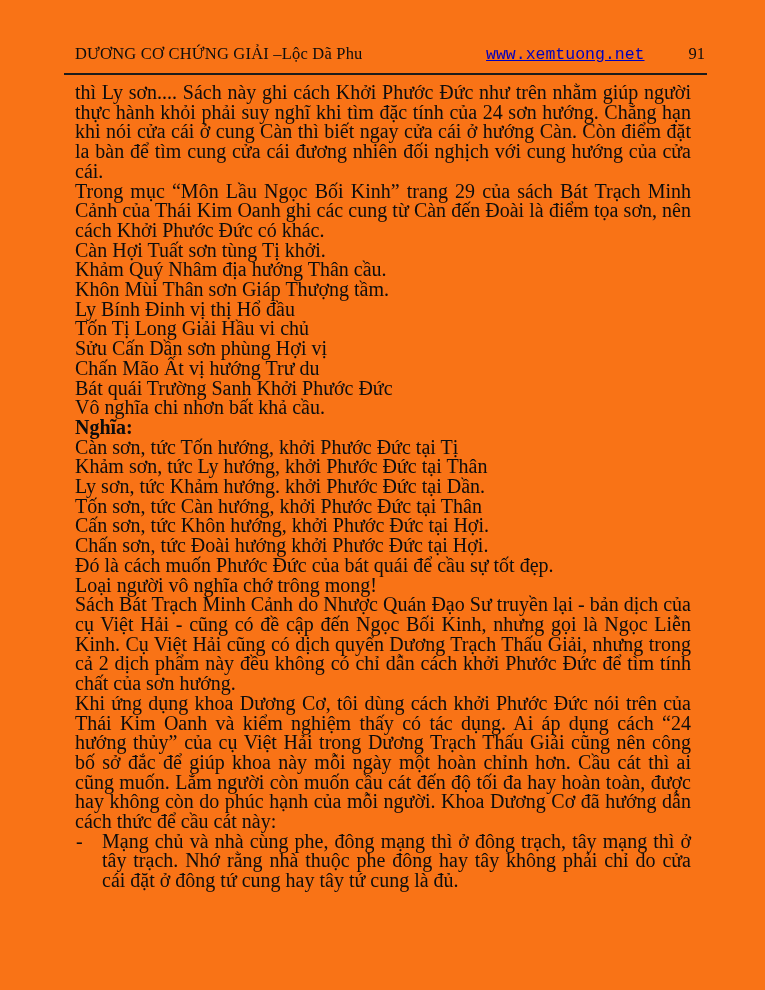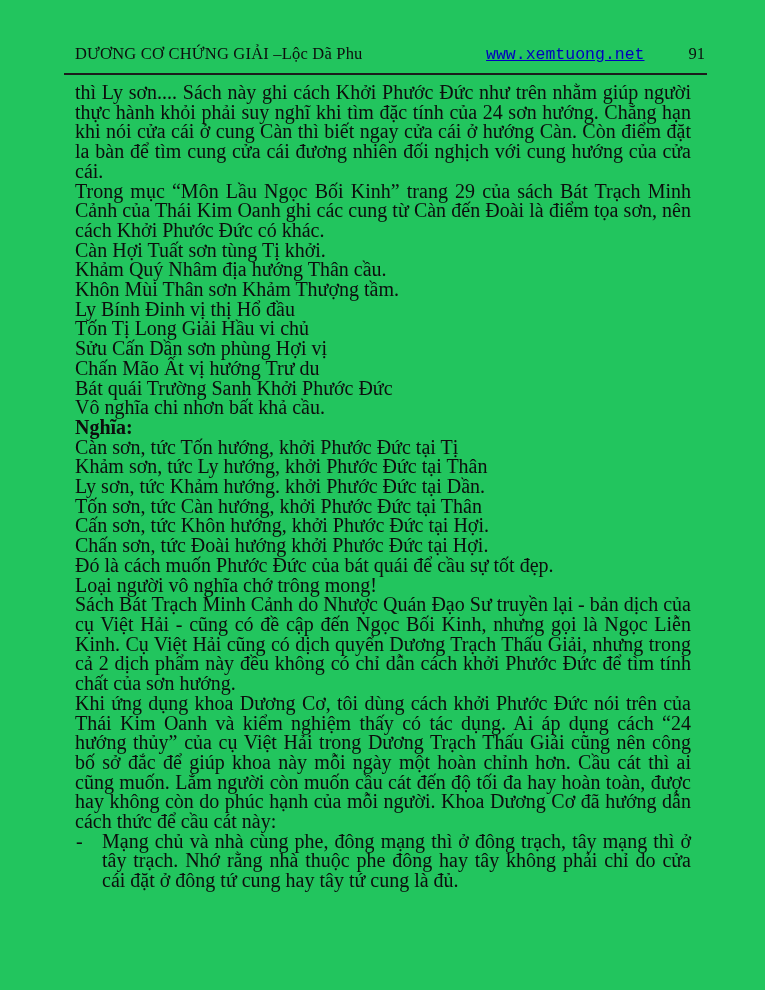--- a/index.html
+++ b/index.html
@@ -11,7 +11,7 @@
     position: relative;
     width: 765px;
     height: 990px;
-    background: #22c55e;
+    background: #f97316;
     font-family: "Liberation Serif", "DejaVu Serif", serif;
     color: #0d0d0d;
     overflow: hidden;

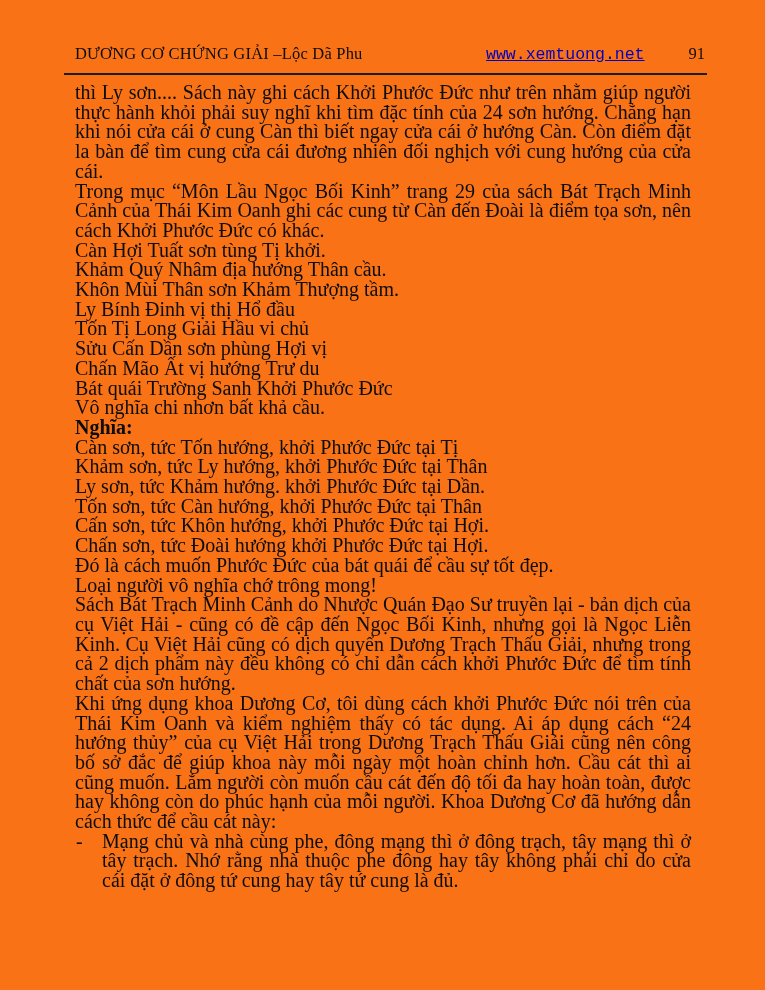--- a/index.html
+++ b/index.html
@@ -91,7 +91,7 @@
 
     <p class="vline">Càn Hợi Tuất sơn tùng Tị khởi.</p>
     <p class="vline">Khảm Quý Nhâm địa hướng Thân cầu.</p>
-    <p class="vline">Khôn Mùi Thân sơn Khảm Thượng tầm.</p>
+    <p class="vline">Khôn Mùi Thân sơn Giáp Thượng tầm.</p>
     <p class="vline">Ly Bính Đinh vị thị Hổ đầu</p>
     <p class="vline">Tốn Tị Long Giải Hầu vi chủ</p>
     <p class="vline">Sửu Cấn Dần sơn phùng Hợi vị</p>

